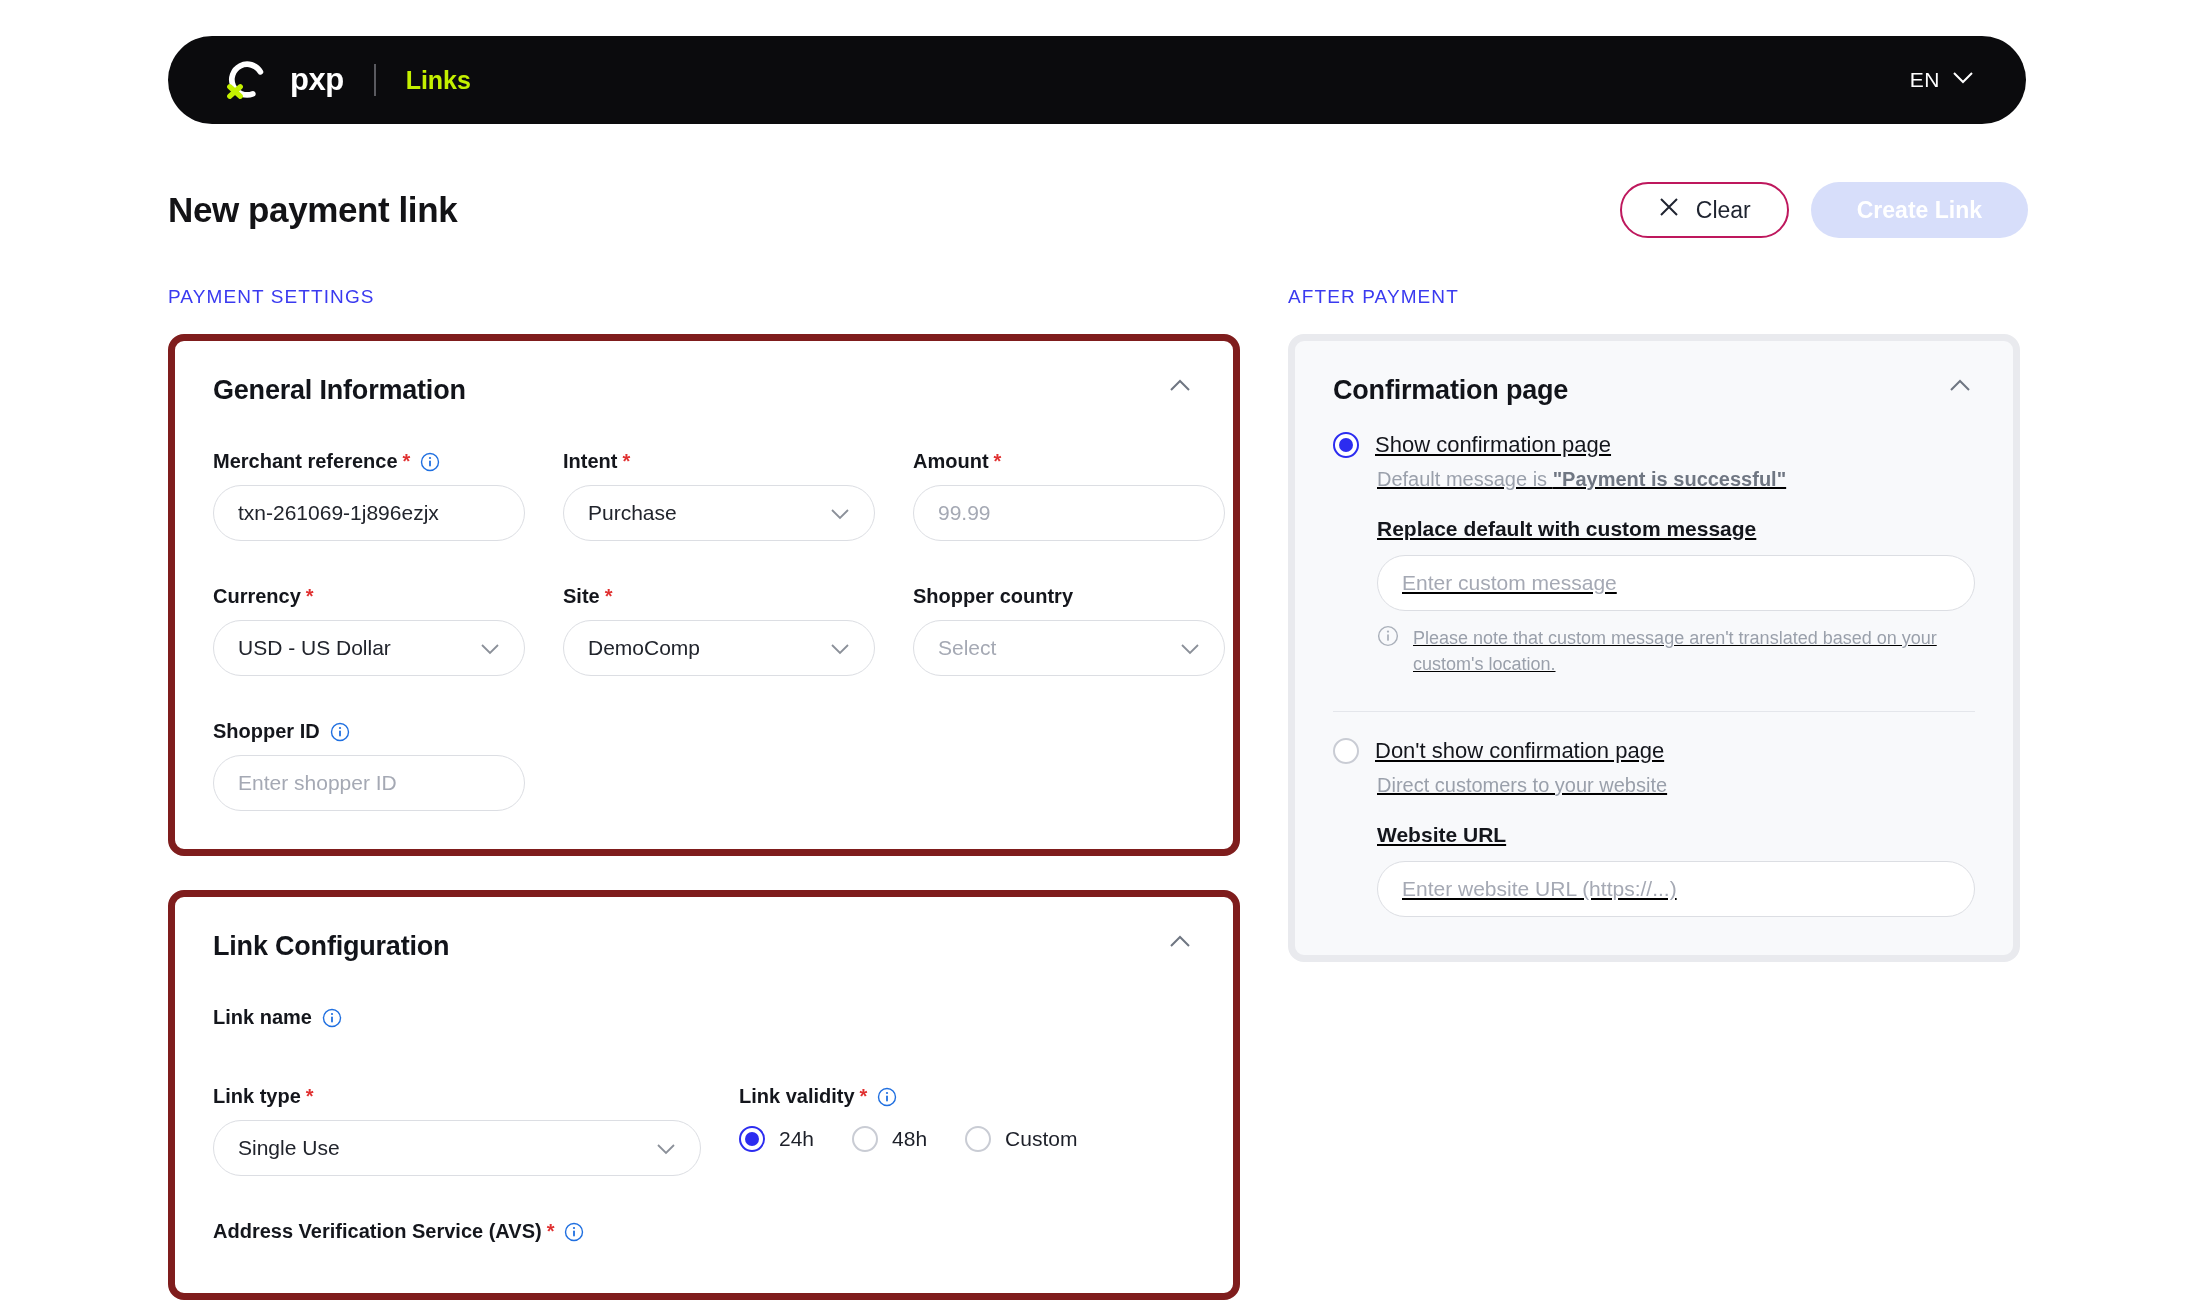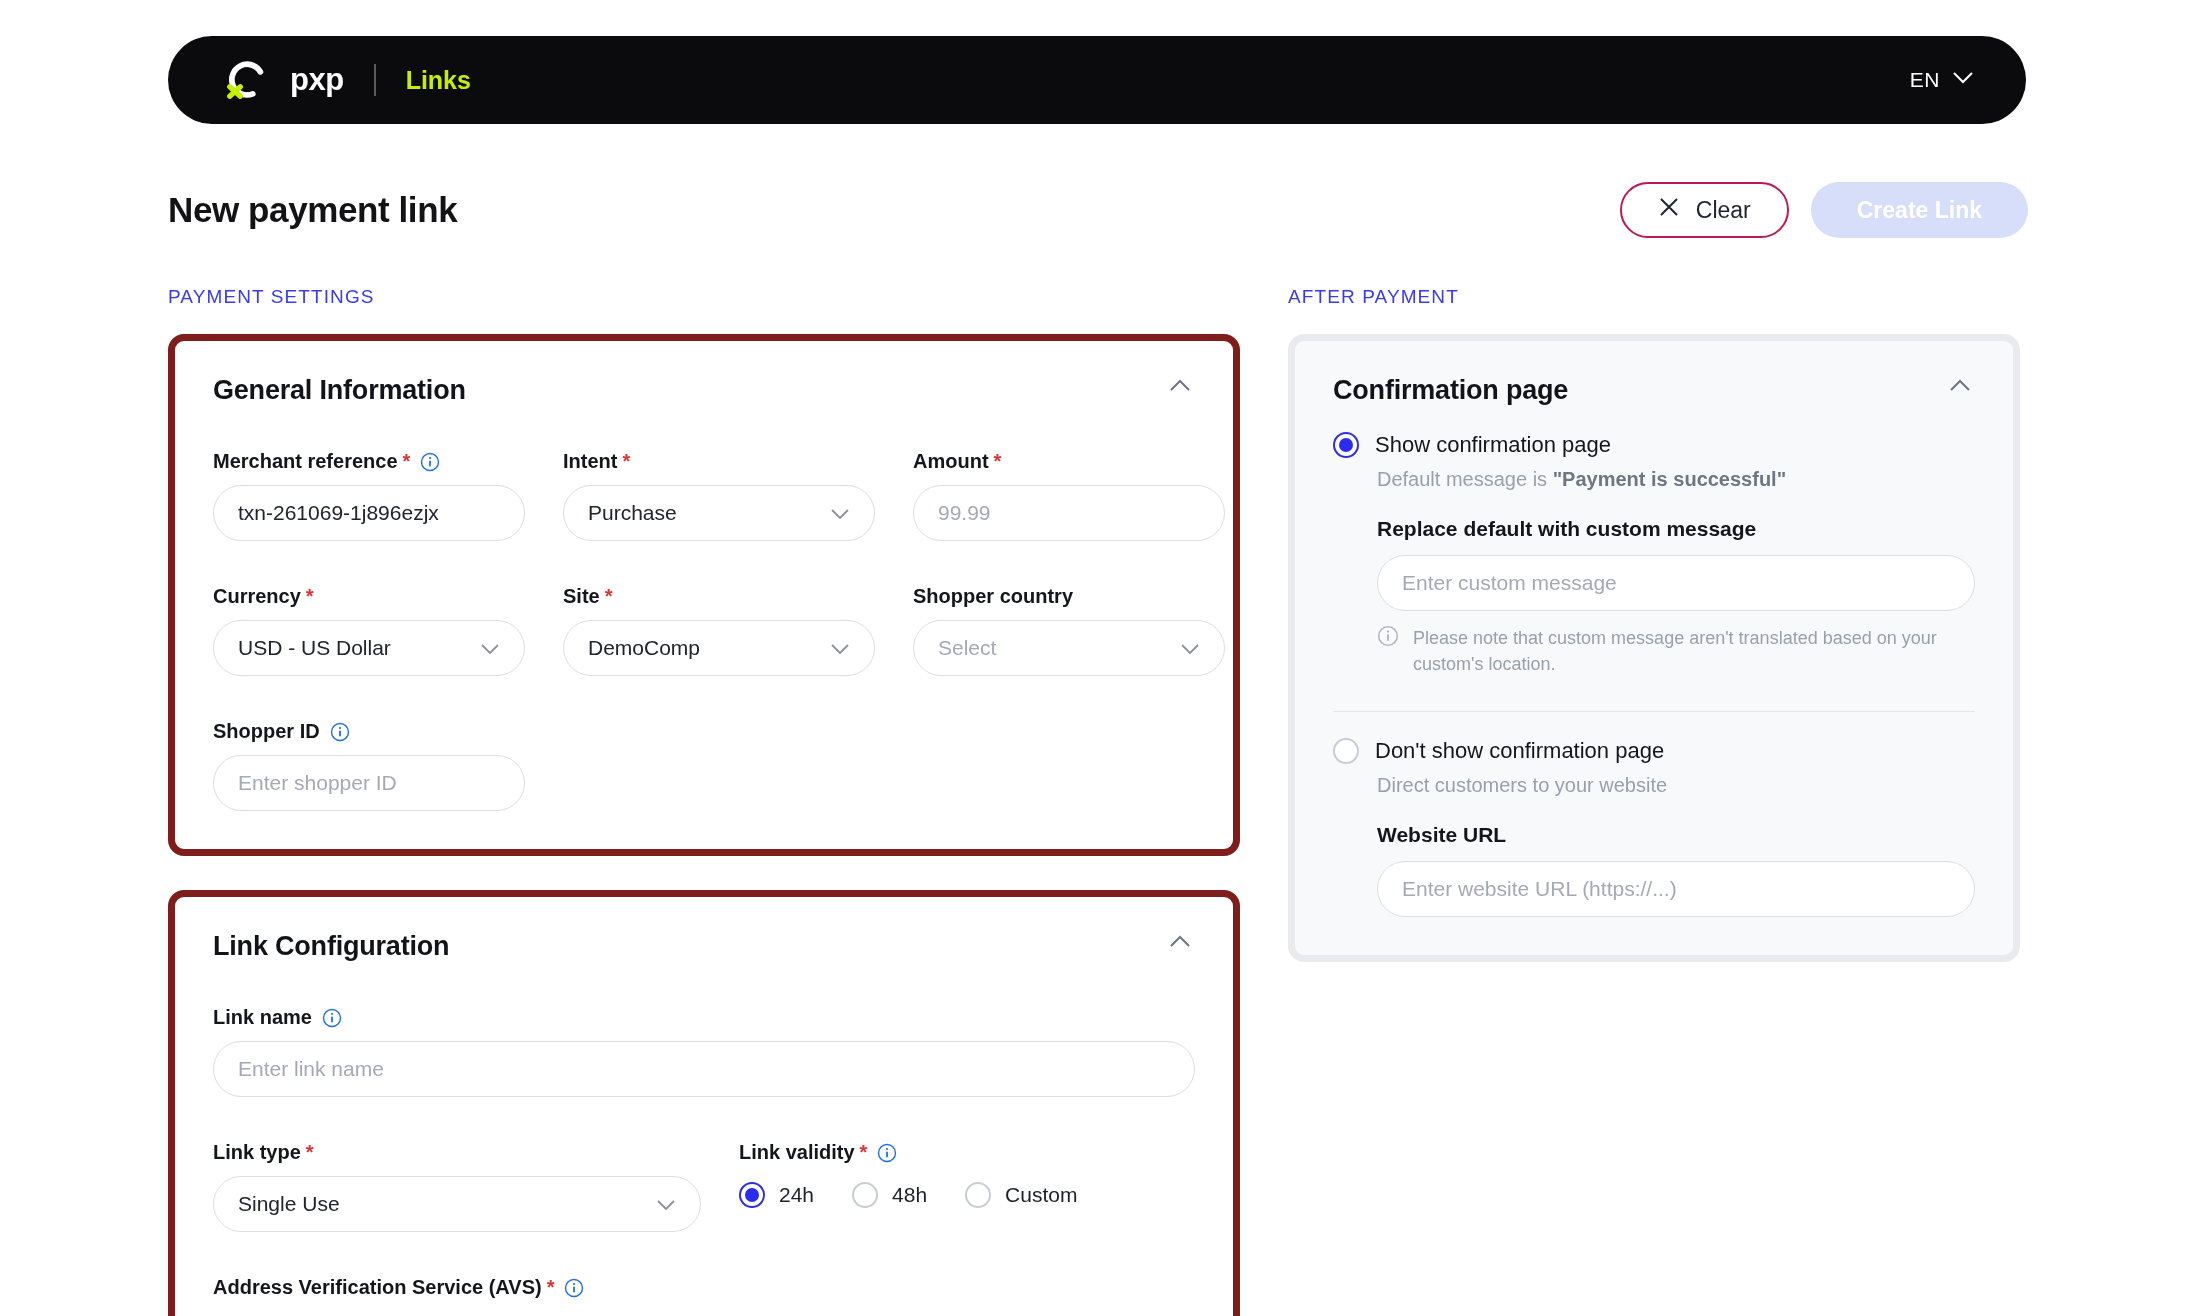--- a/index.html
+++ b/index.html
@@ -106,7 +106,7 @@
   .radio-label { font-size: 21px; color: #1d2029; }
 
   
-  .opt-block { margin-top: 26px; }
+  .opt-block { margin-top: 26px; text-decoration: underline; }
   .opt-head { display: flex; align-items: center; gap: 16px; cursor: pointer; }
   .opt-title { font-size: 22px; color: #14161c; }
   .opt-sub { margin-left: 44px; margin-top: 10px; font-size: 20px; color: #9aa0ab; }

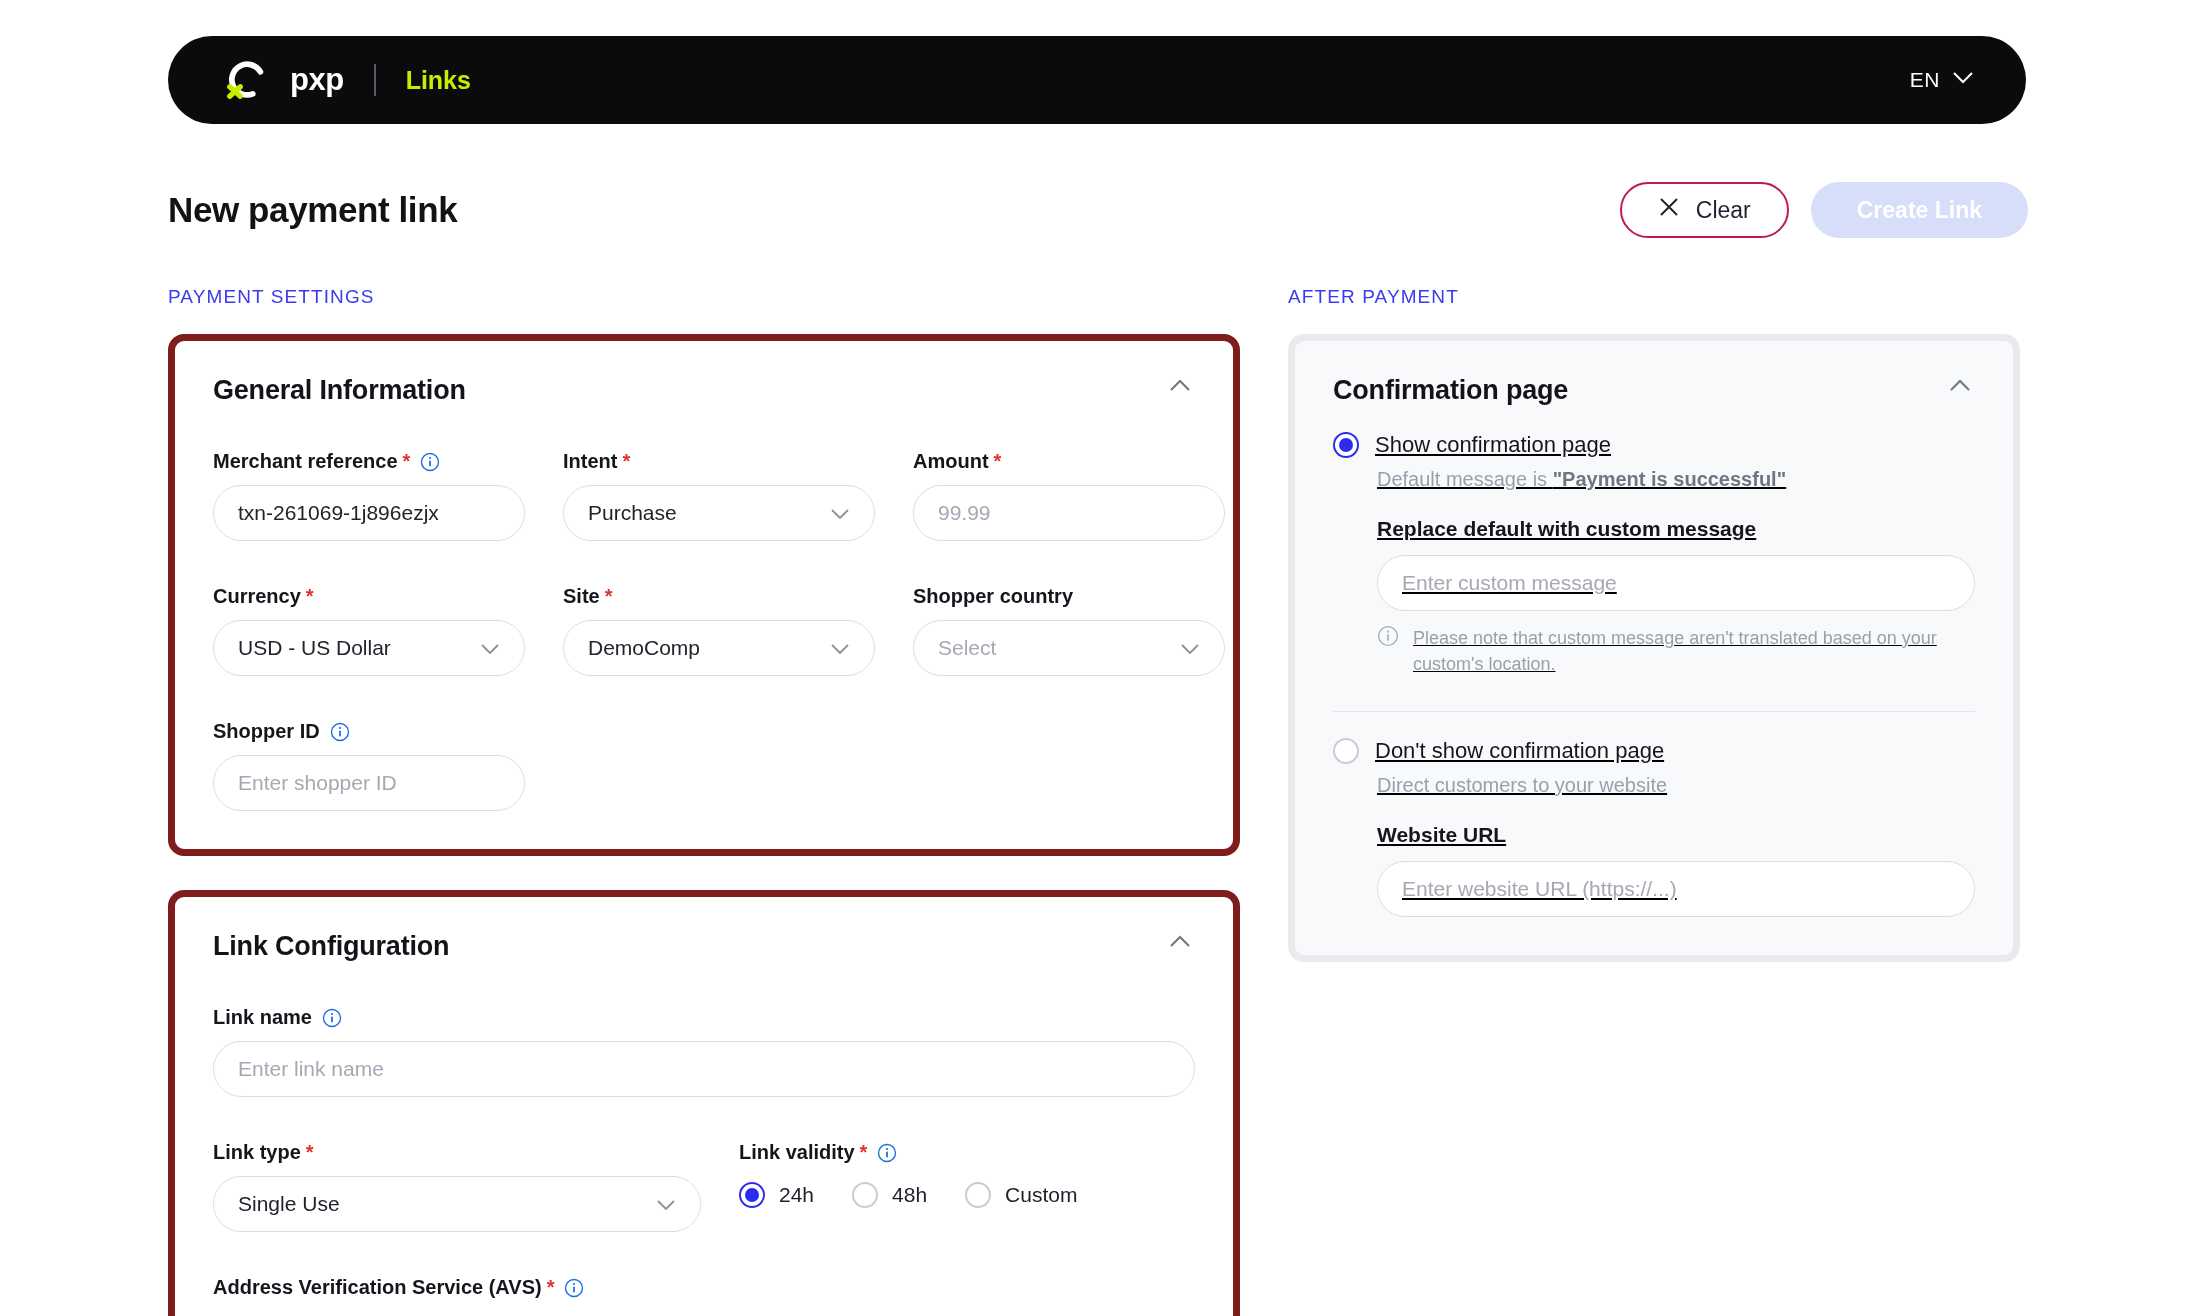--- a/index.html
+++ b/index.html
@@ -306,9 +306,6 @@
                 </svg>
             </span>
           </div>
-          <div class="control input">
-            <span class="ph">Enter link name</span>
-          </div>
         </div>
       </div>
 

